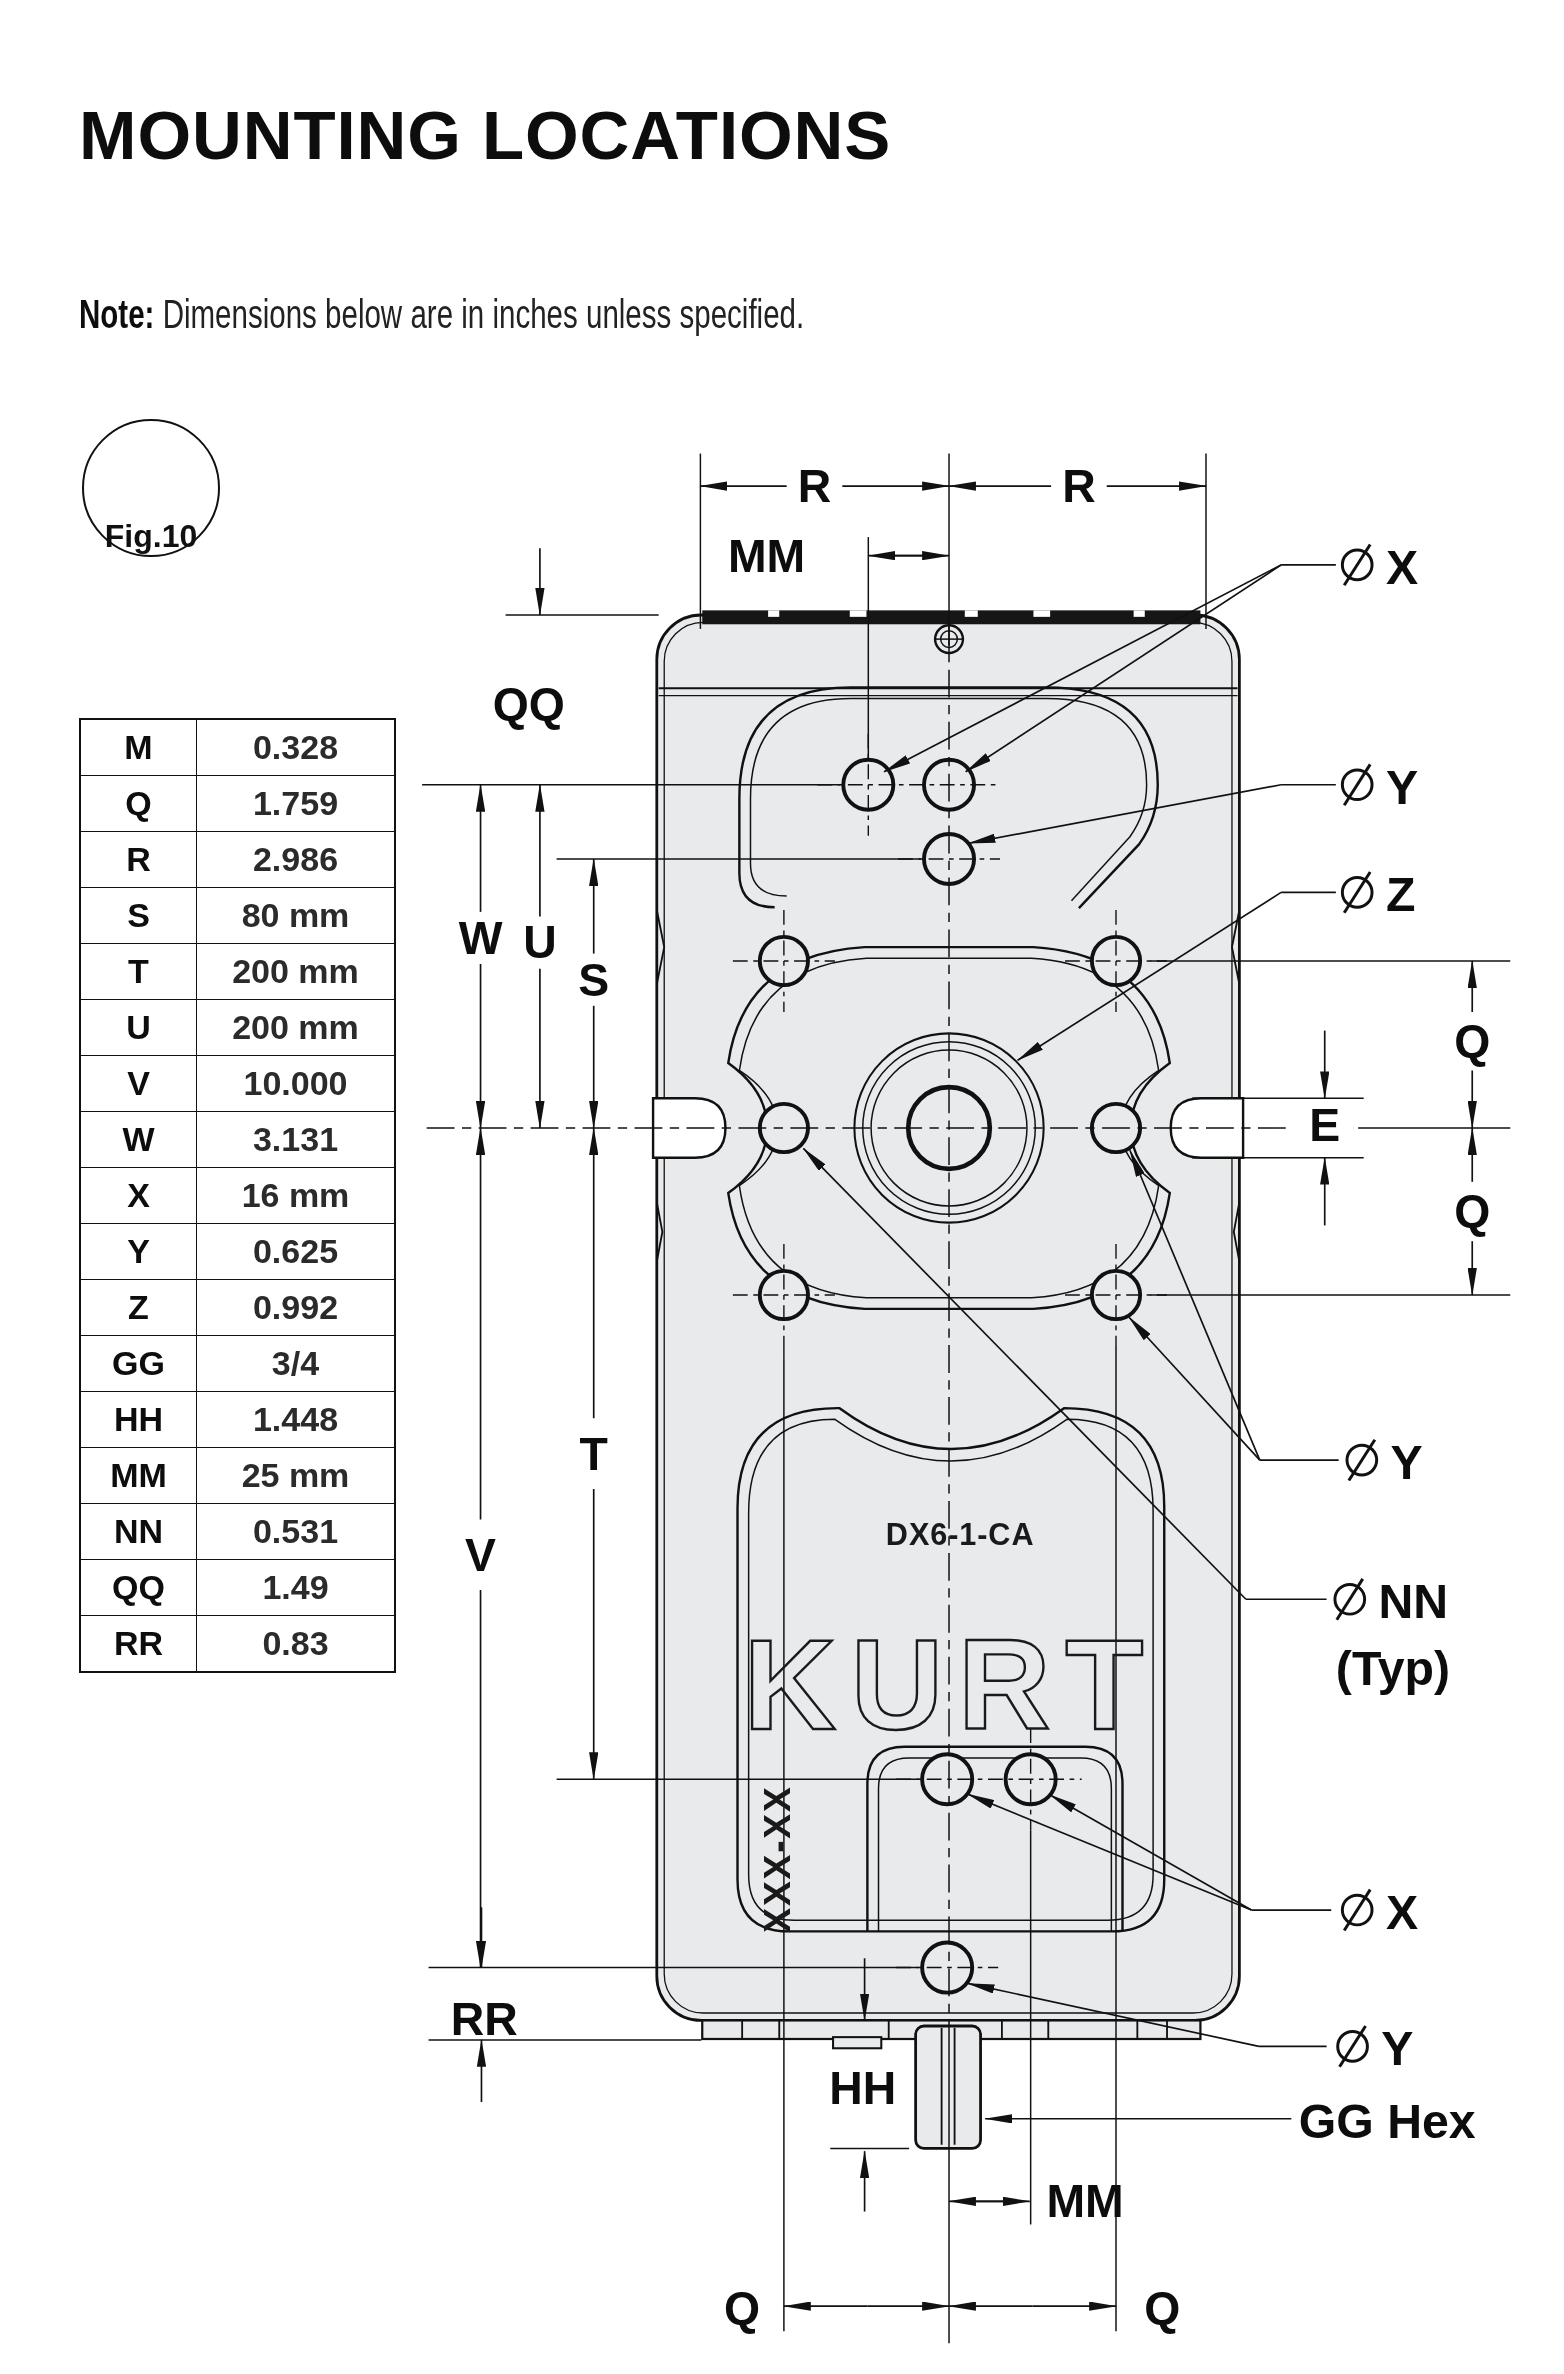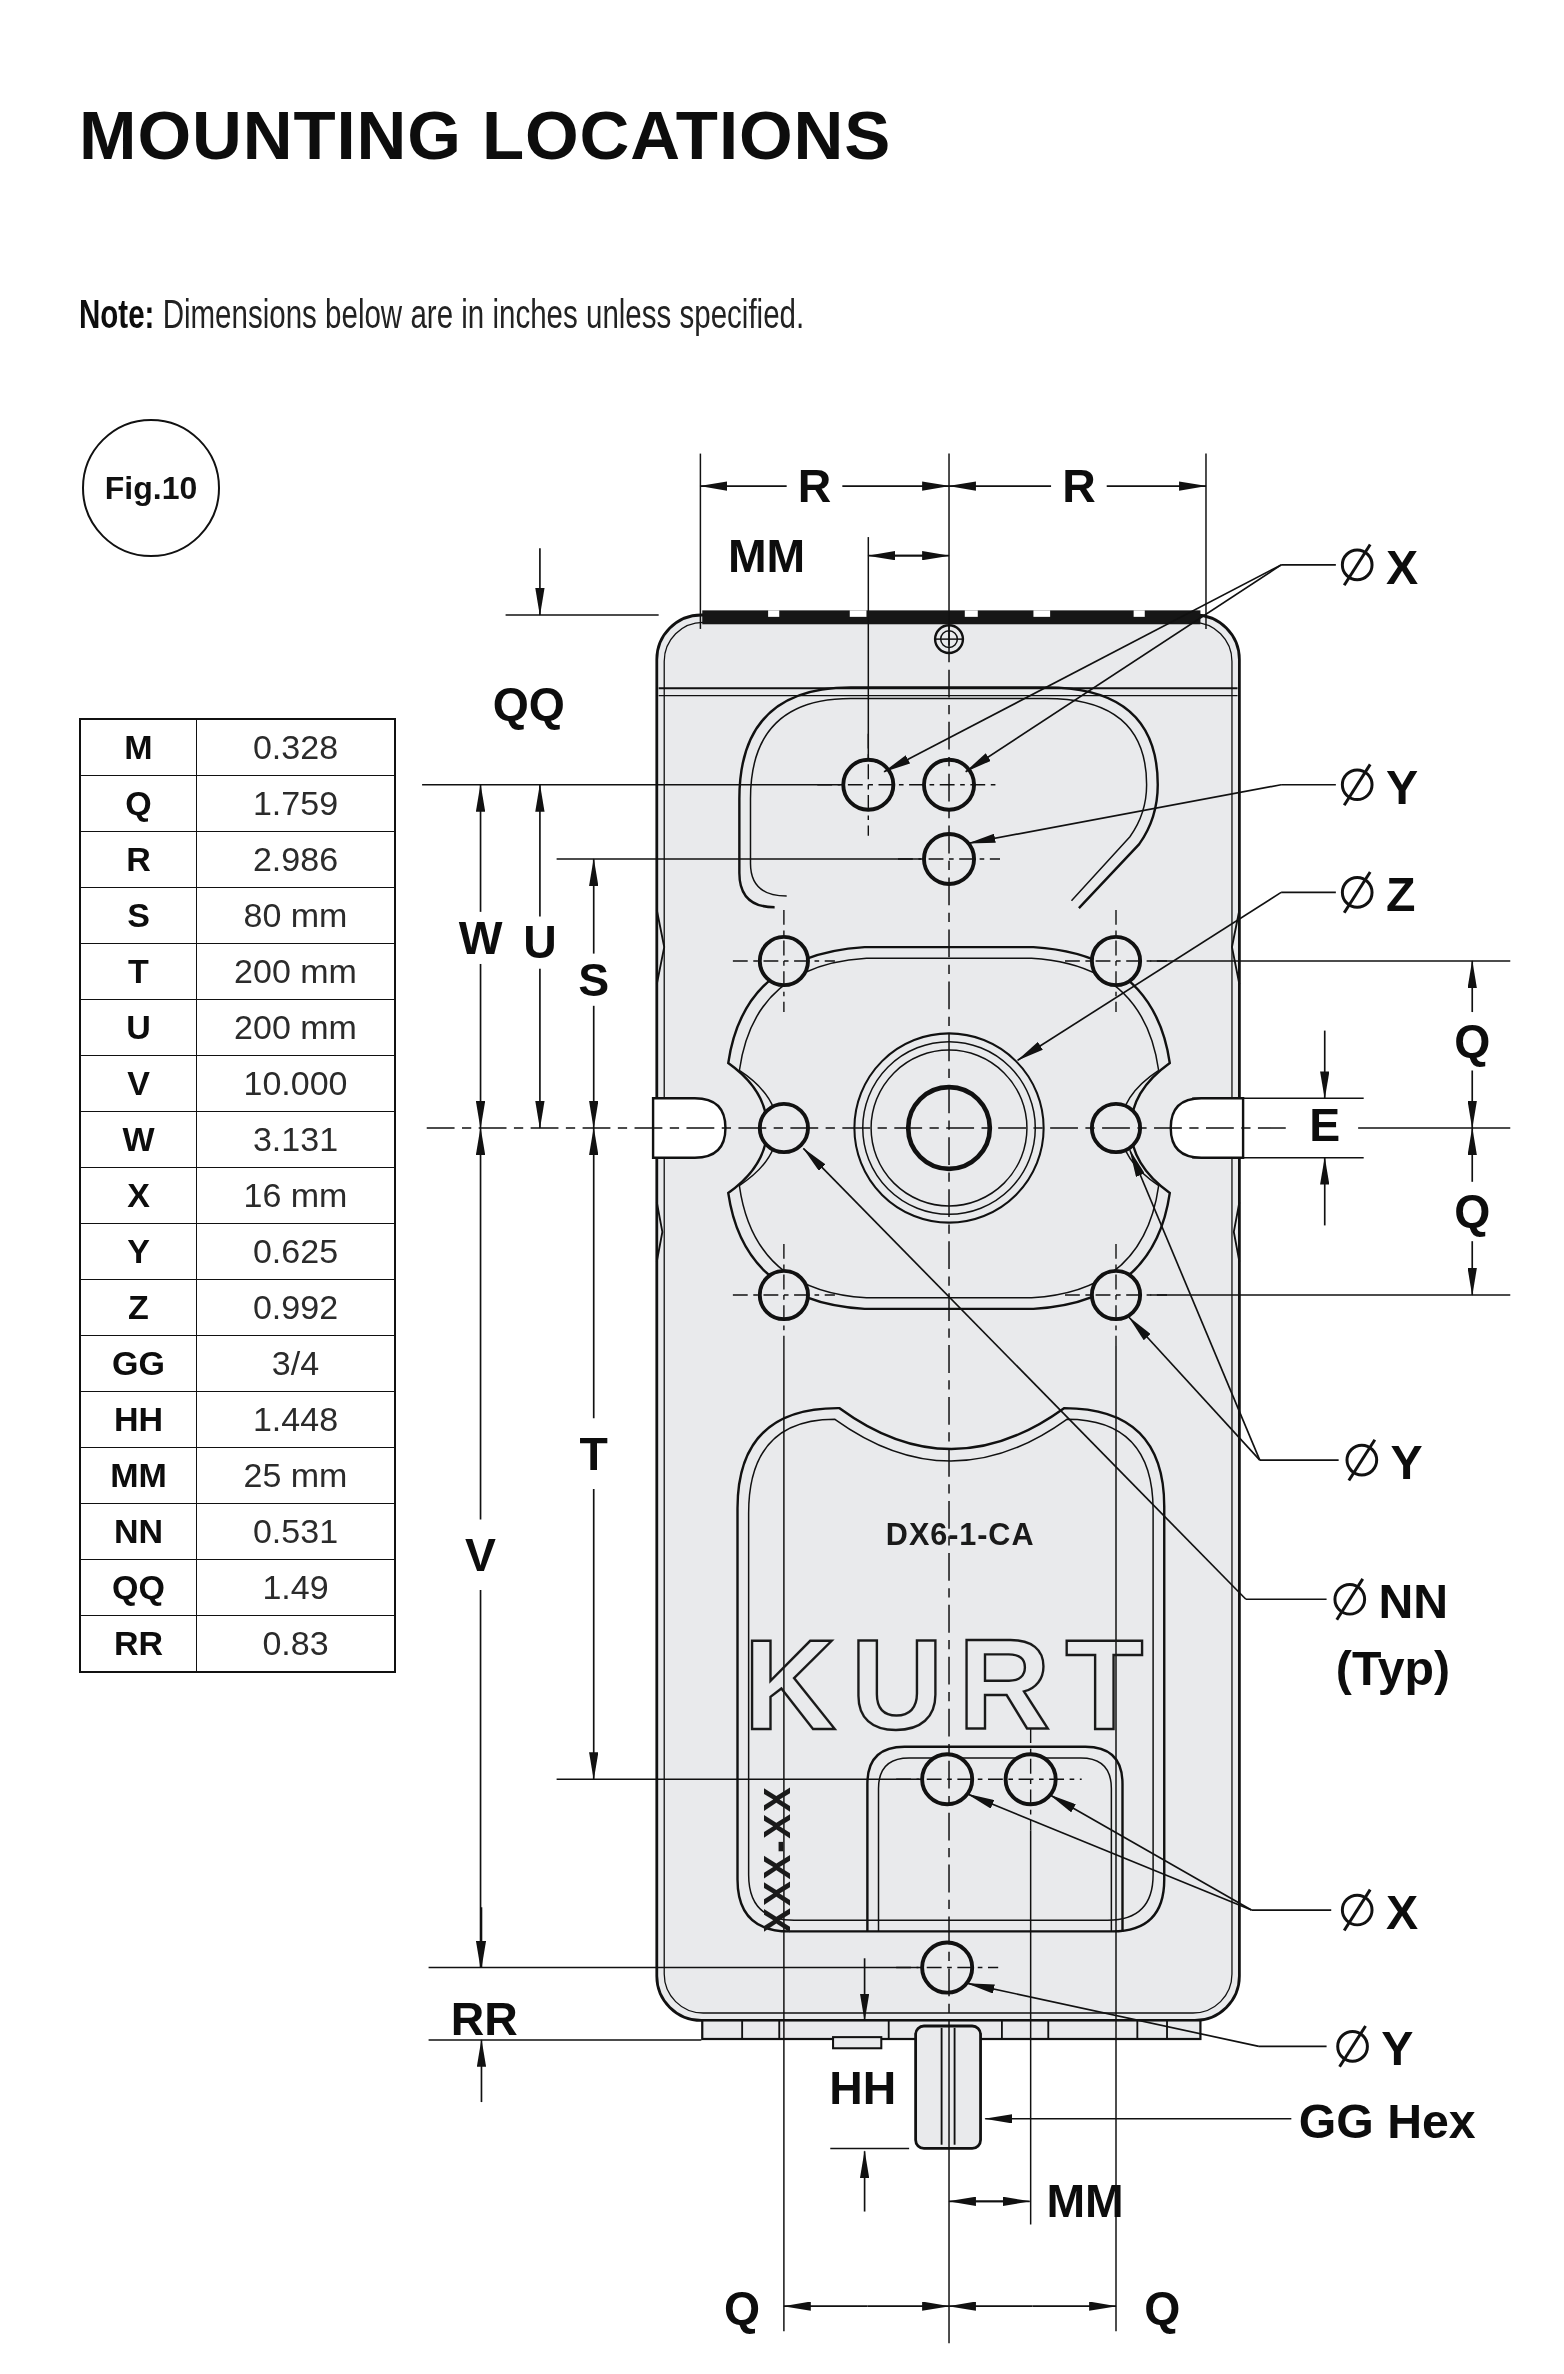--- a/index.html
+++ b/index.html
@@ -8,7 +8,7 @@
   .title{position:absolute;left:79px;top:72px;font-size:69px;font-weight:800;letter-spacing:0.9px;color:#0d0d0d;}
   .note{position:absolute;left:79px;top:267px;font-size:41px;color:#222;white-space:nowrap;transform:scaleX(.72);transform-origin:left center;}
   .note b{font-weight:800;color:#0d0d0d;}
-  .figbadge{position:absolute;left:82px;top:395px;width:134px;height:134px;border:2.8px solid #111;border-radius:50%;display:flex;align-items:center;justify-content:center;font-size:32px;font-weight:800;background:#fff;}
+  .figbadge{position:absolute;left:82px;top:395px;width:134px;height:134px;border:2.8px solid #111;border-radius:50%;display:flex;align-items:flex-end;justify-content:center;font-size:32px;font-weight:800;background:#fff;}
   table.dims{position:absolute;left:79px;top:694px;border-collapse:collapse;background:#fff;}
   table.dims td{border:1.9px solid #111;height:55px;padding:0;font-size:34px;text-align:center;vertical-align:middle;color:#2b2b2b;}
   table.dims td.k{width:115px;font-weight:800;color:#0d0d0d;}

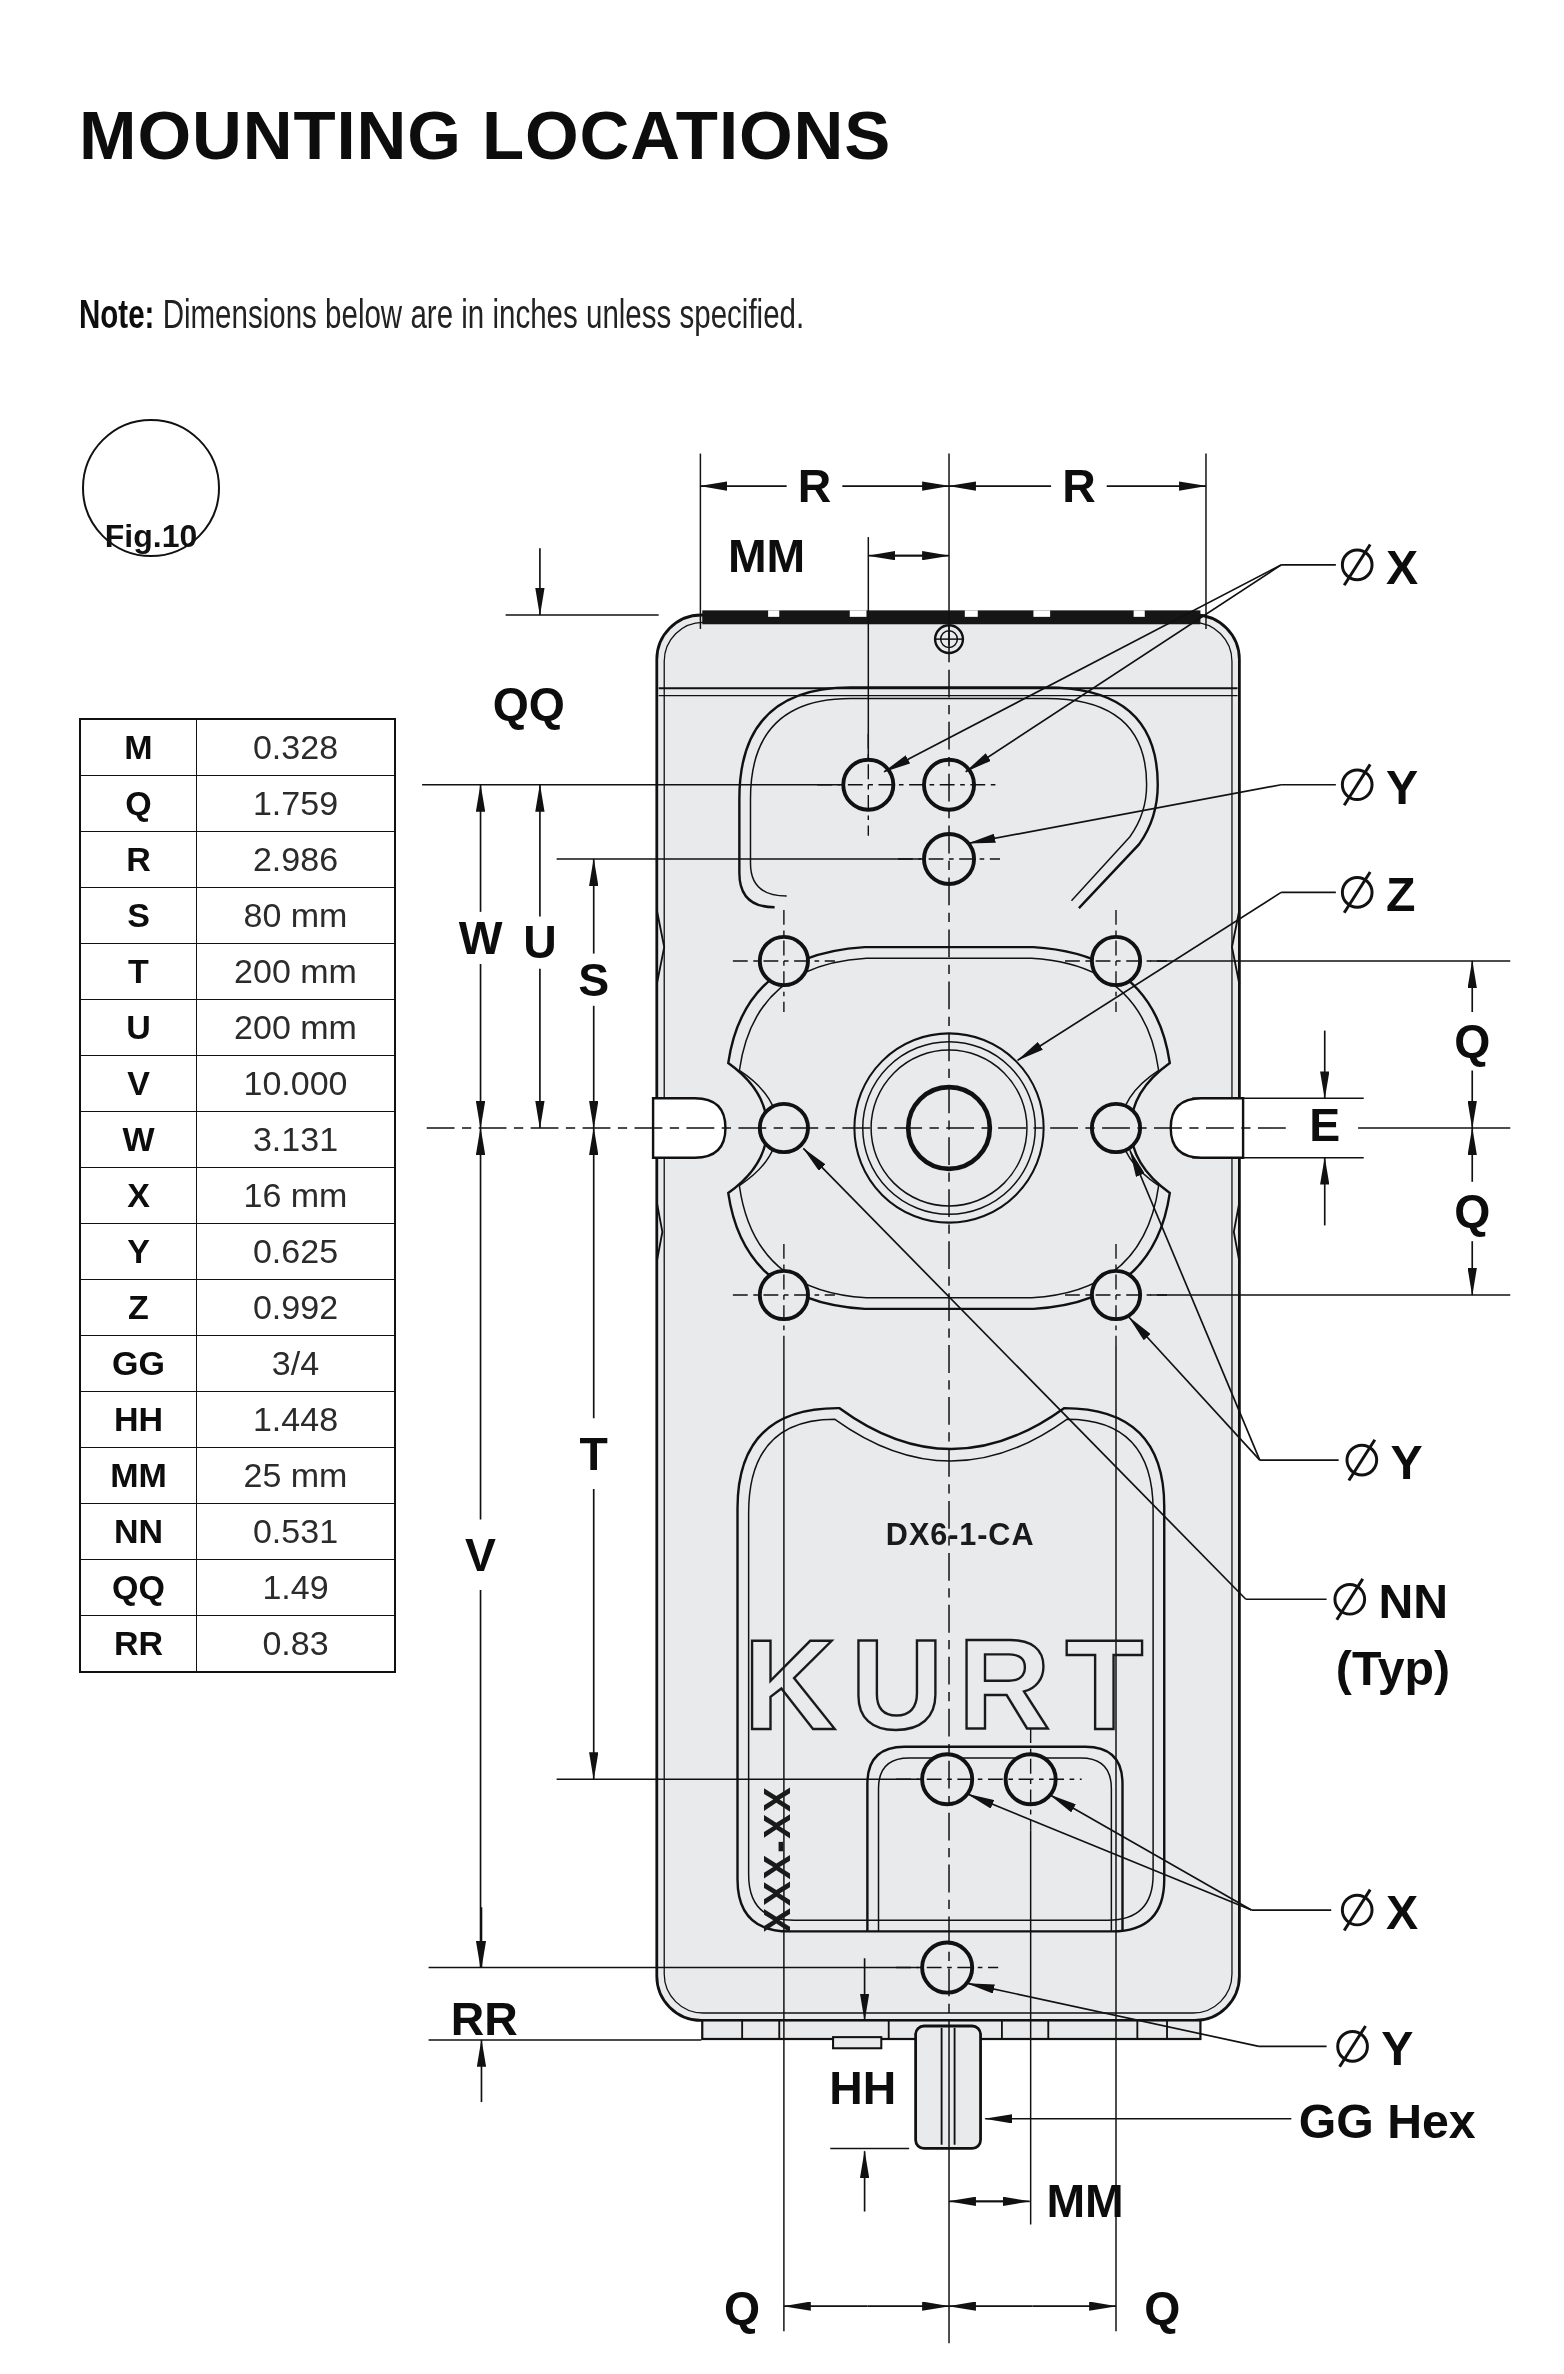--- a/index.html
+++ b/index.html
@@ -12,7 +12,7 @@
   table.dims{position:absolute;left:79px;top:694px;border-collapse:collapse;background:#fff;}
   table.dims td{border:1.9px solid #111;height:55px;padding:0;font-size:34px;text-align:center;vertical-align:middle;color:#2b2b2b;}
   table.dims td.k{width:115px;font-weight:800;color:#0d0d0d;}
-  table.dims td.v{width:197px;font-weight:400;}
+  table.dims td.v{width:197px;font-weight:700;}
   table.dims{border:2.8px solid #111;}
   svg.drawing{position:absolute;left:0;top:0;}
   svg text{font-family:"Liberation Sans",sans-serif;}

